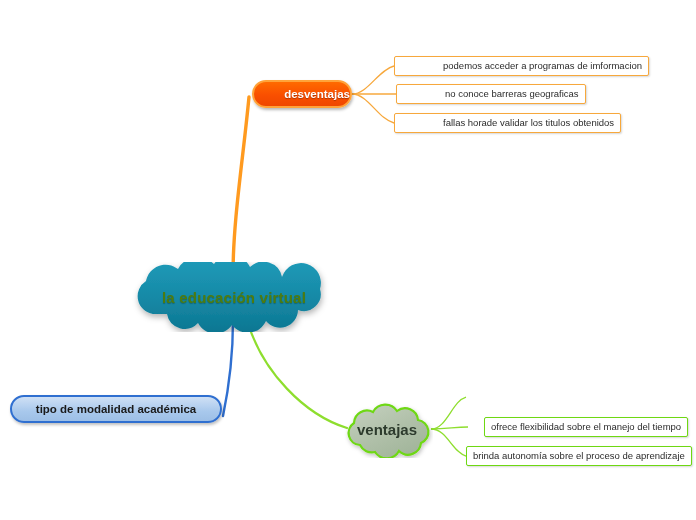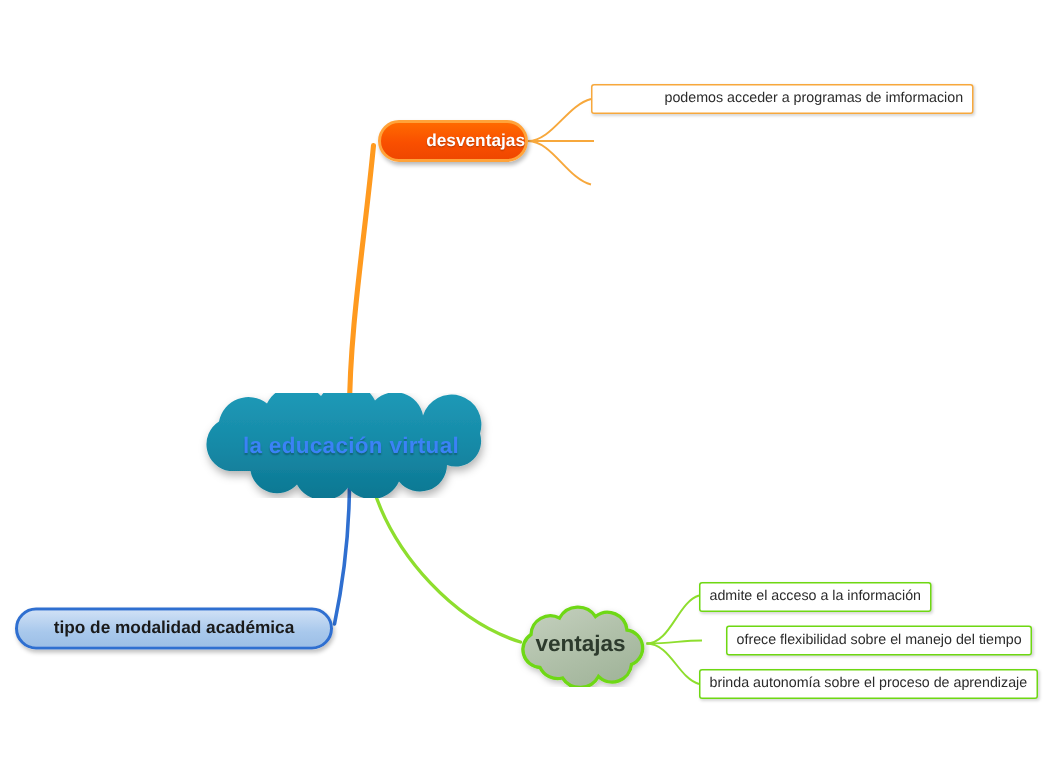--- a/index.html
+++ b/index.html
@@ -215,6 +215,9 @@
   <div class="leaf leaf-orange" style="left:394px; top:56px;">
     <span>podemos acceder a programas de imformacion</span>
   </div>
+  <div class="leaf leaf-orange" style="left:396px; top:84px;">
+    <span>no conoce barreras geograficas</span>
+  </div>
 
   <div class="ventajas-node">
     <svg class="cloud-svg" viewBox="0 0 92 57" xmlns="http://www.w3.org/2000/svg">

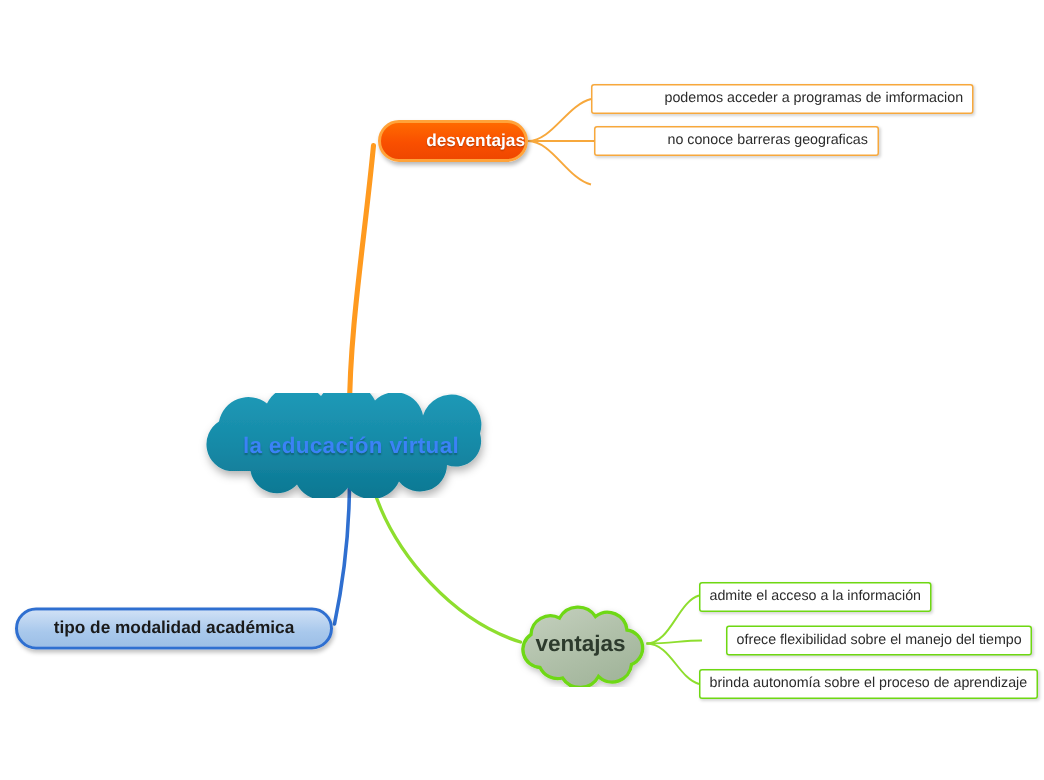--- a/index.html
+++ b/index.html
@@ -218,6 +218,9 @@
   <div class="leaf leaf-orange" style="left:396px; top:84px;">
     <span>no conoce barreras geograficas</span>
   </div>
+  <div class="leaf leaf-orange" style="left:394px; top:113px;">
+    <span>fallas horade validar los titulos obtenidos</span>
+  </div>
 
   <div class="ventajas-node">
     <svg class="cloud-svg" viewBox="0 0 92 57" xmlns="http://www.w3.org/2000/svg">

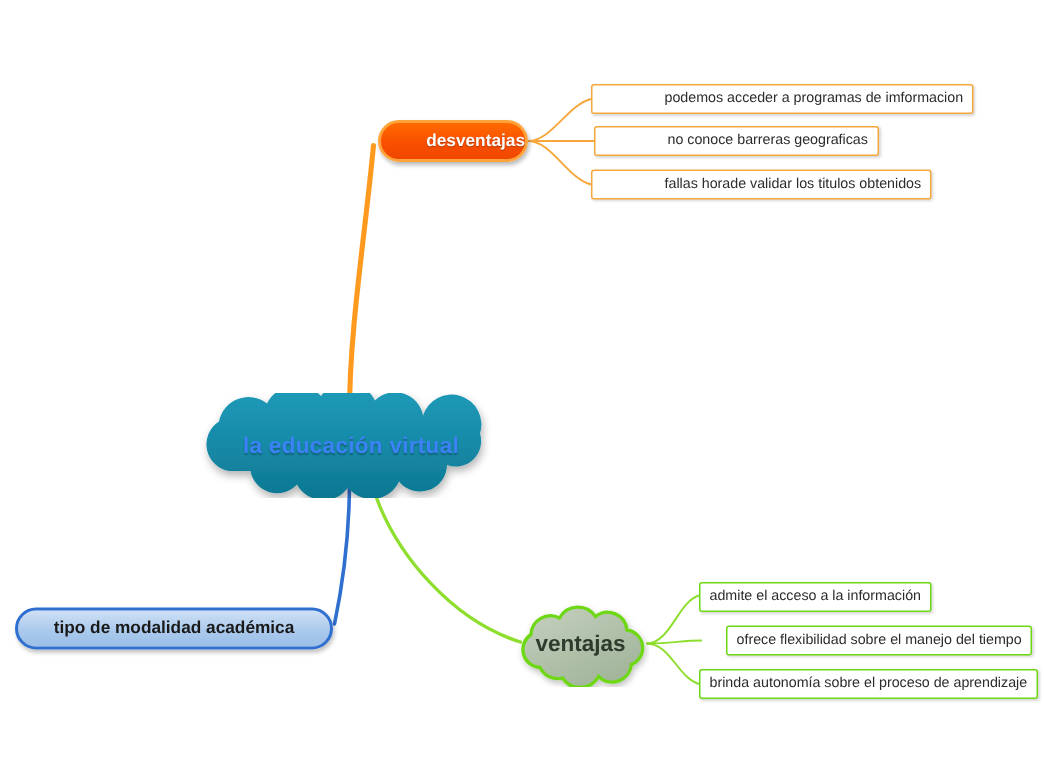--- a/index.html
+++ b/index.html
@@ -46,7 +46,7 @@
     display: flex;
     align-items: center;
     justify-content: center;
-    color: #3b82f6;
+    color: #4d7c0f;
     font-size: 15px;
     font-weight: bold;
     letter-spacing: 0.2px;

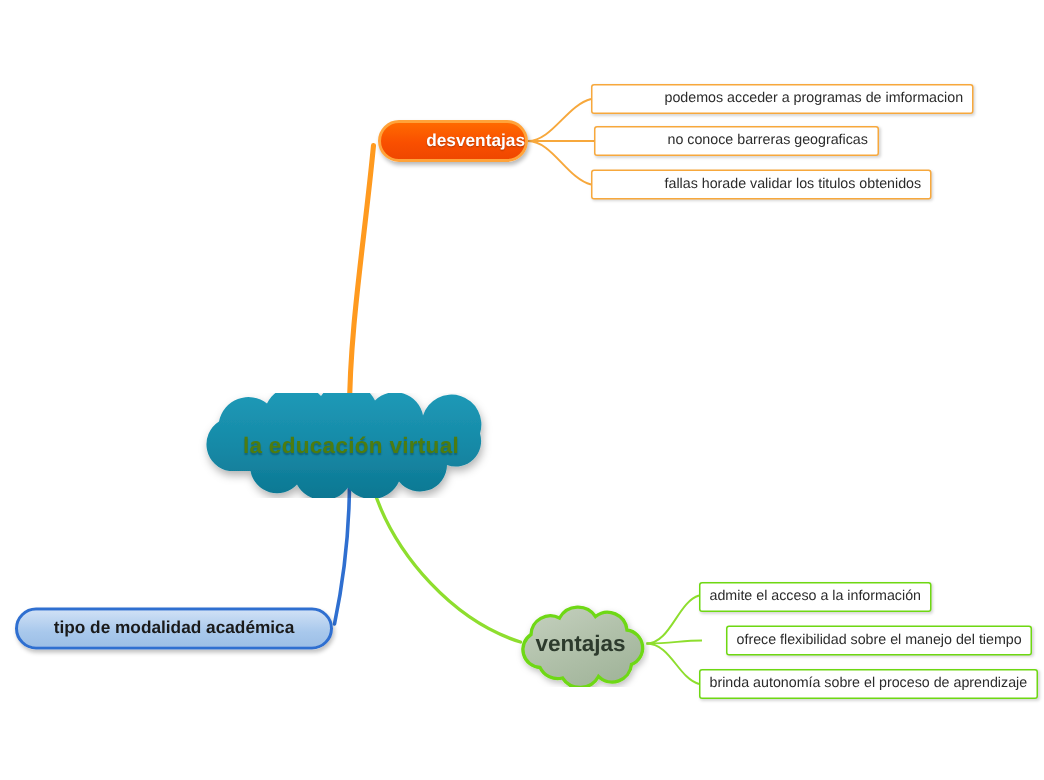--- a/index.html
+++ b/index.html
@@ -251,9 +251,6 @@
     <div class="ventajas-label">ventajas</div>
   </div>
 
-  <div class="leaf leaf-green" style="left:466px; top:388px;">
-    <span>admite el acceso a la información</span>
-  </div>
   <div class="leaf leaf-green" style="left:484px; top:417px;">
     <span>ofrece flexibilidad sobre el manejo del tiempo</span>
   </div>

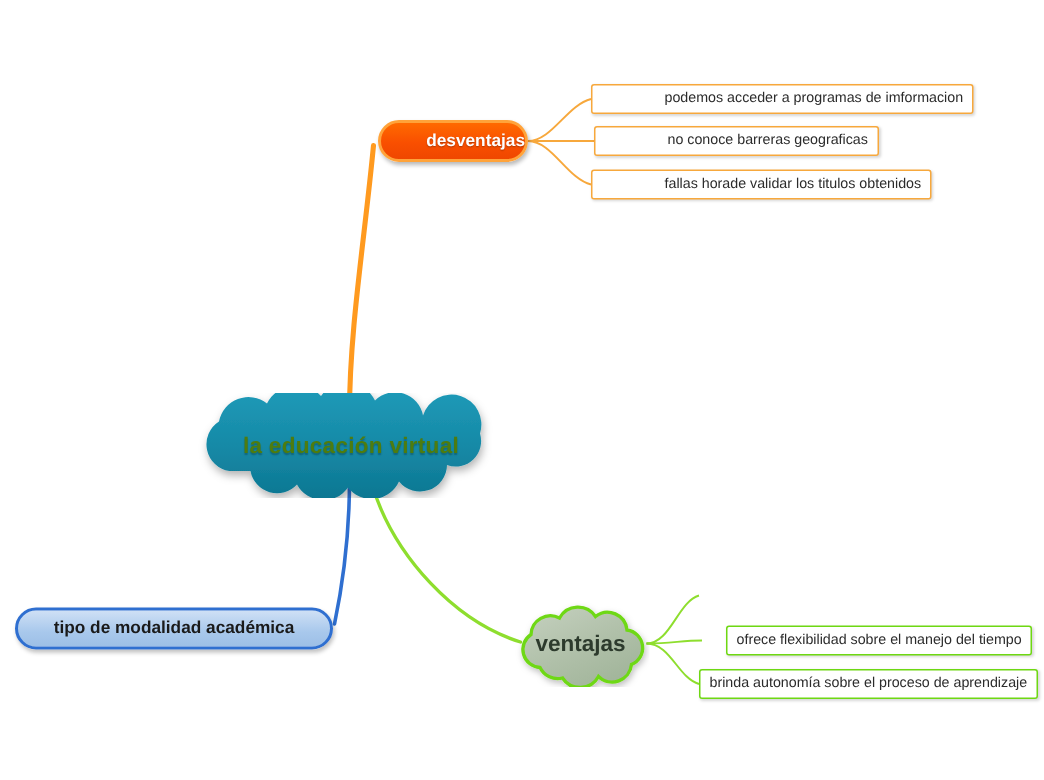--- a/index.html
+++ b/index.html
@@ -108,7 +108,7 @@
   .modalidad-node {
     position: absolute;
     left: 10px;
-    top: 405px;
+    top: 395px;
     width: 212px;
     height: 28px;
     border-radius: 14px;

